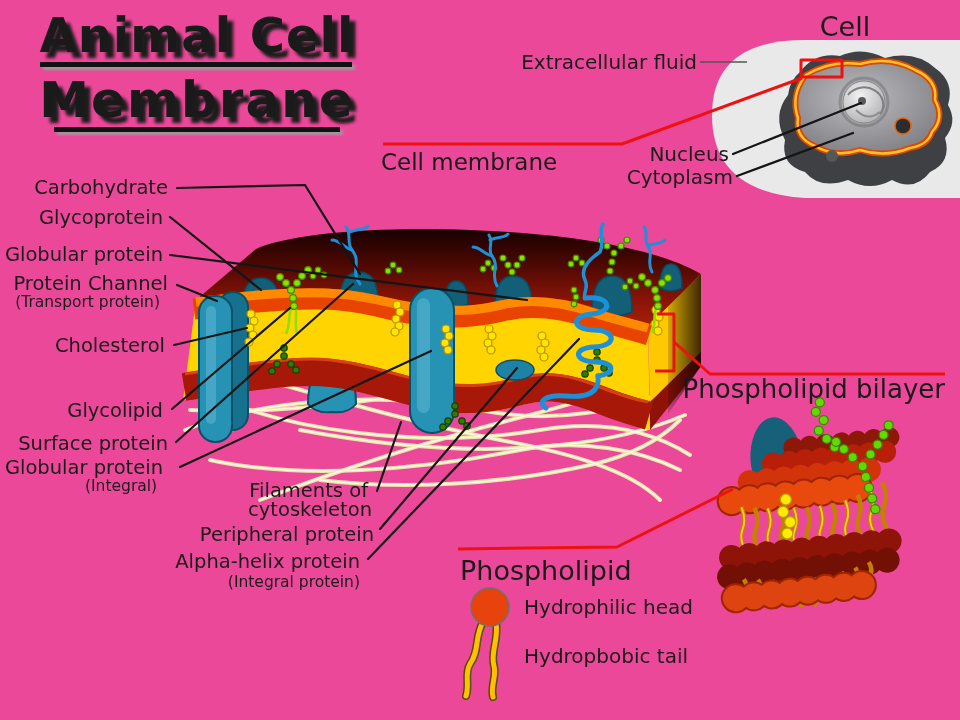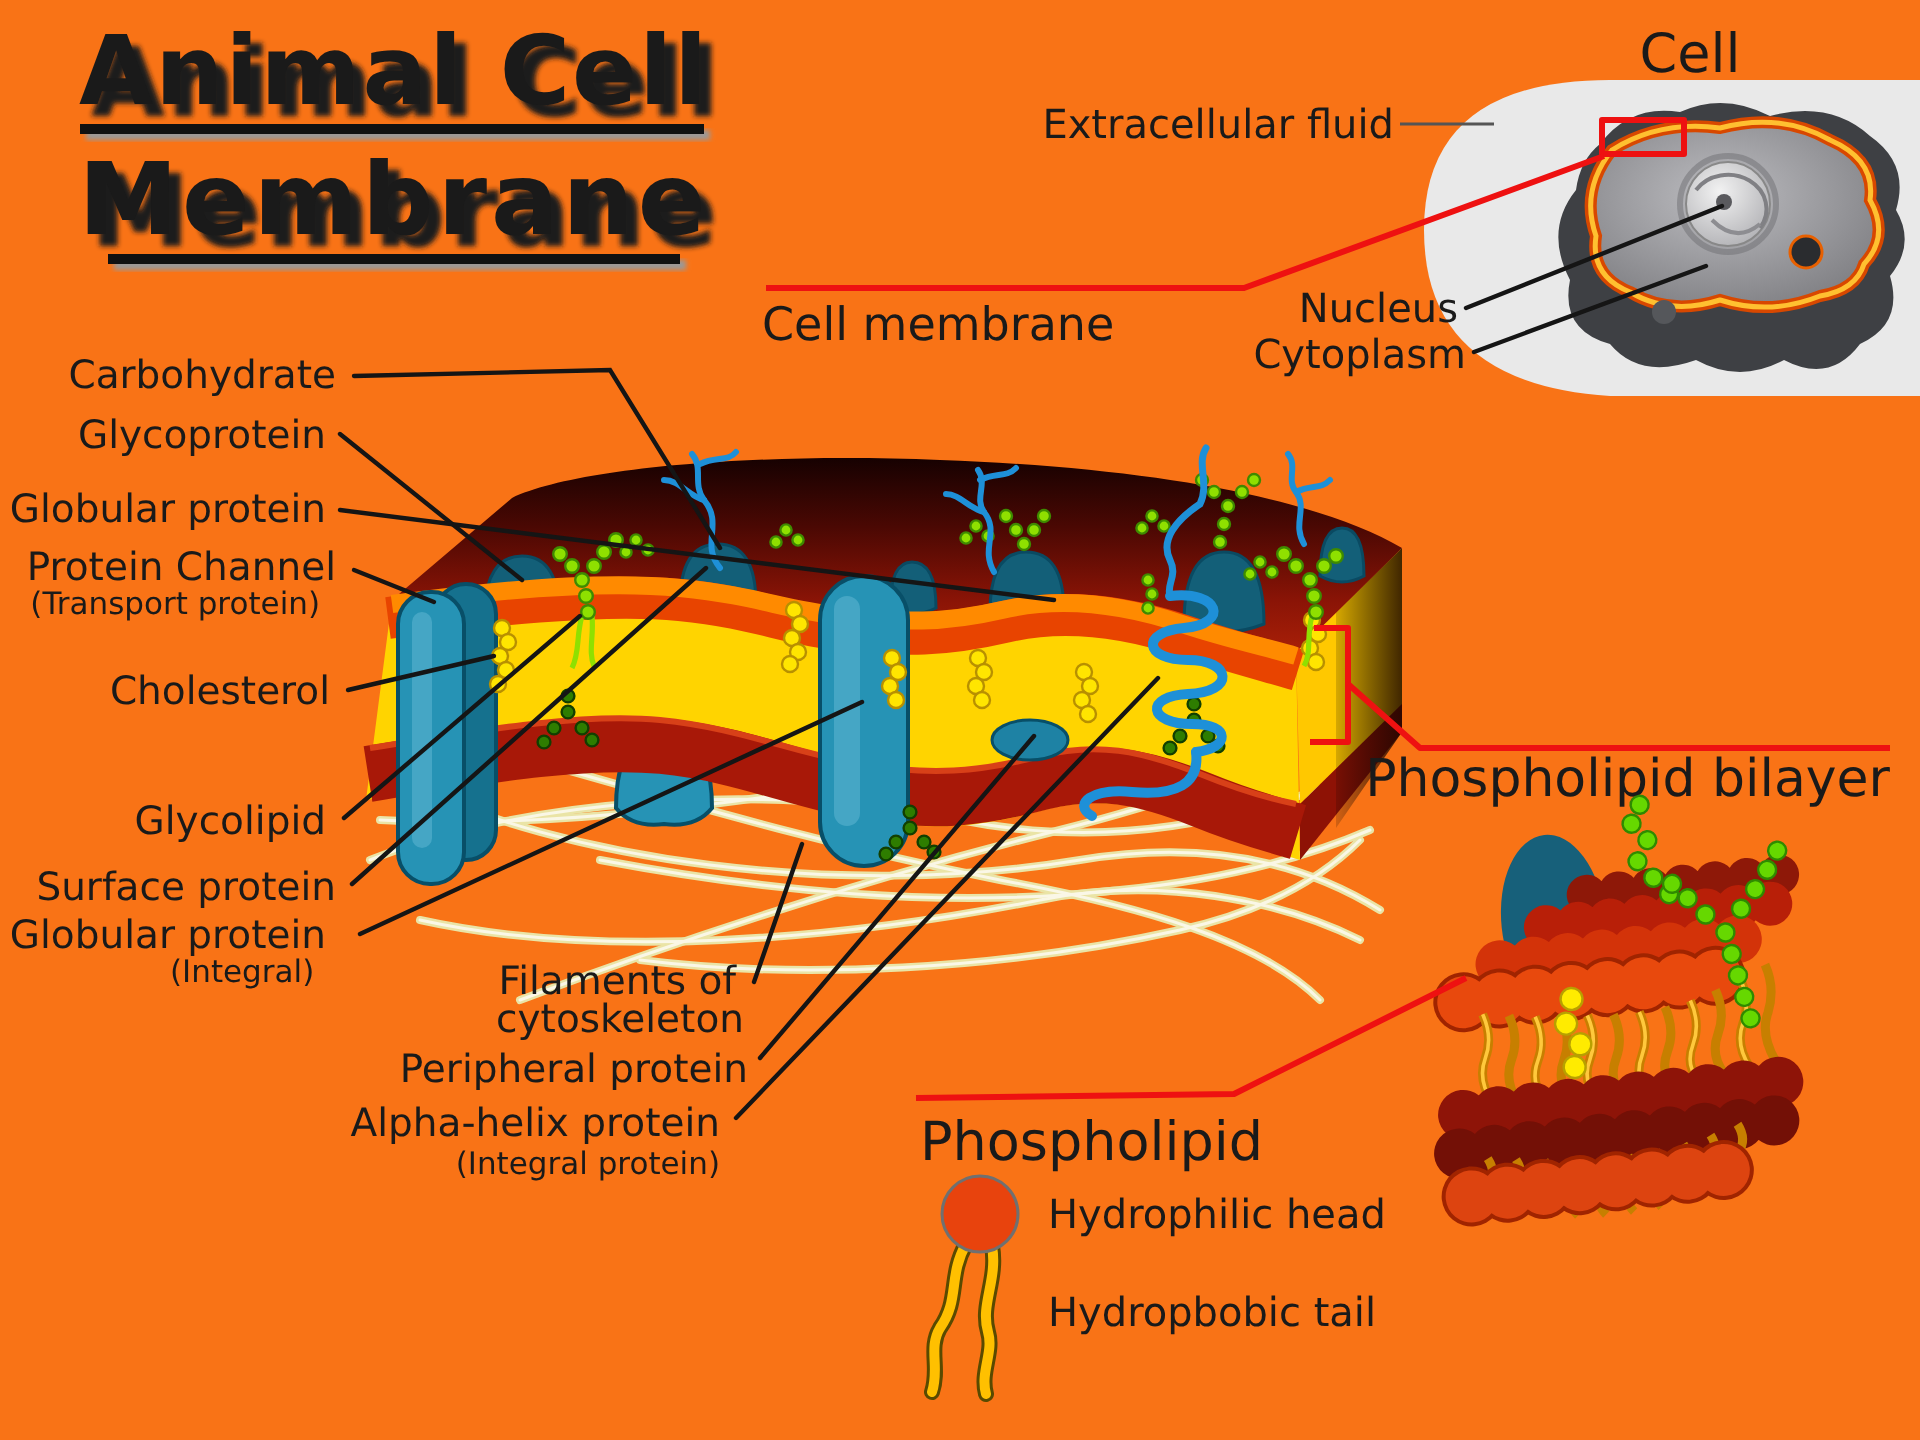--- a/index.html
+++ b/index.html
@@ -3,7 +3,7 @@
 <meta charset="utf-8">
 <style>
   html,body{margin:0;padding:0;background:#fff;}
-  .stage{position:relative;width:960px;height:720px;background:#f97316;overflow:hidden;
+  .stage{position:relative;width:960px;height:720px;background:#ec4899;overflow:hidden;
          font-family:"DejaVu Sans","Liberation Sans",sans-serif;}
   .stage svg{position:absolute;left:0;top:0;}
   text{fill:#1a1a1a;}

